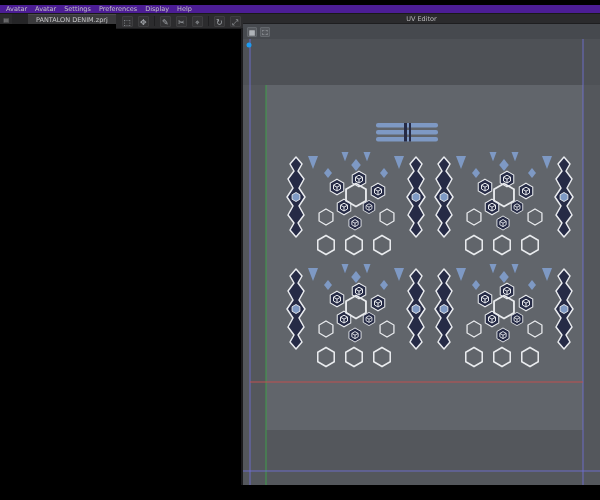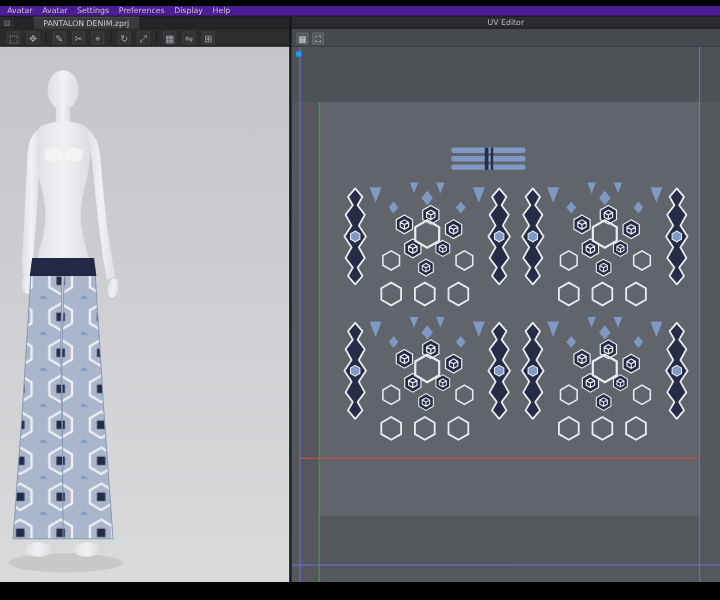--- a/index.html
+++ b/index.html
@@ -11,7 +11,7 @@
   .menubar { height:9px; background:#4c1d95; display:flex; align-items:center; gap:8px; padding-left:6px; flex:0 0 auto; border-bottom:1px solid #1a1a1a; }
   .menubar span { font-size:6.5px; color:#c2c2c4; line-height:9px; cursor:default; }
   .content { flex:1 1 auto; display:flex; min-height:0; }
-  .left-col { width:243px; flex:0 0 243px; display:flex; flex-direction:column; border-right:2px solid #1b1b1d; min-height:0;justify-content:flex-end; }
+  .left-col { width:243px; flex:0 0 243px; display:flex; flex-direction:row; border-right:2px solid #1b1b1d; min-height:0; }
   .right-col { flex:1 1 auto; display:flex; flex-direction:column; min-height:0; }
   .tabbar { height:10px; background:#252527; display:flex; align-items:stretch; flex:0 0 auto; }
   .tab-doc-icon { width:12px; font-size:6px; color:#9a9a9c; display:flex; align-items:center; justify-content:center; background:#2b2b2d; }

